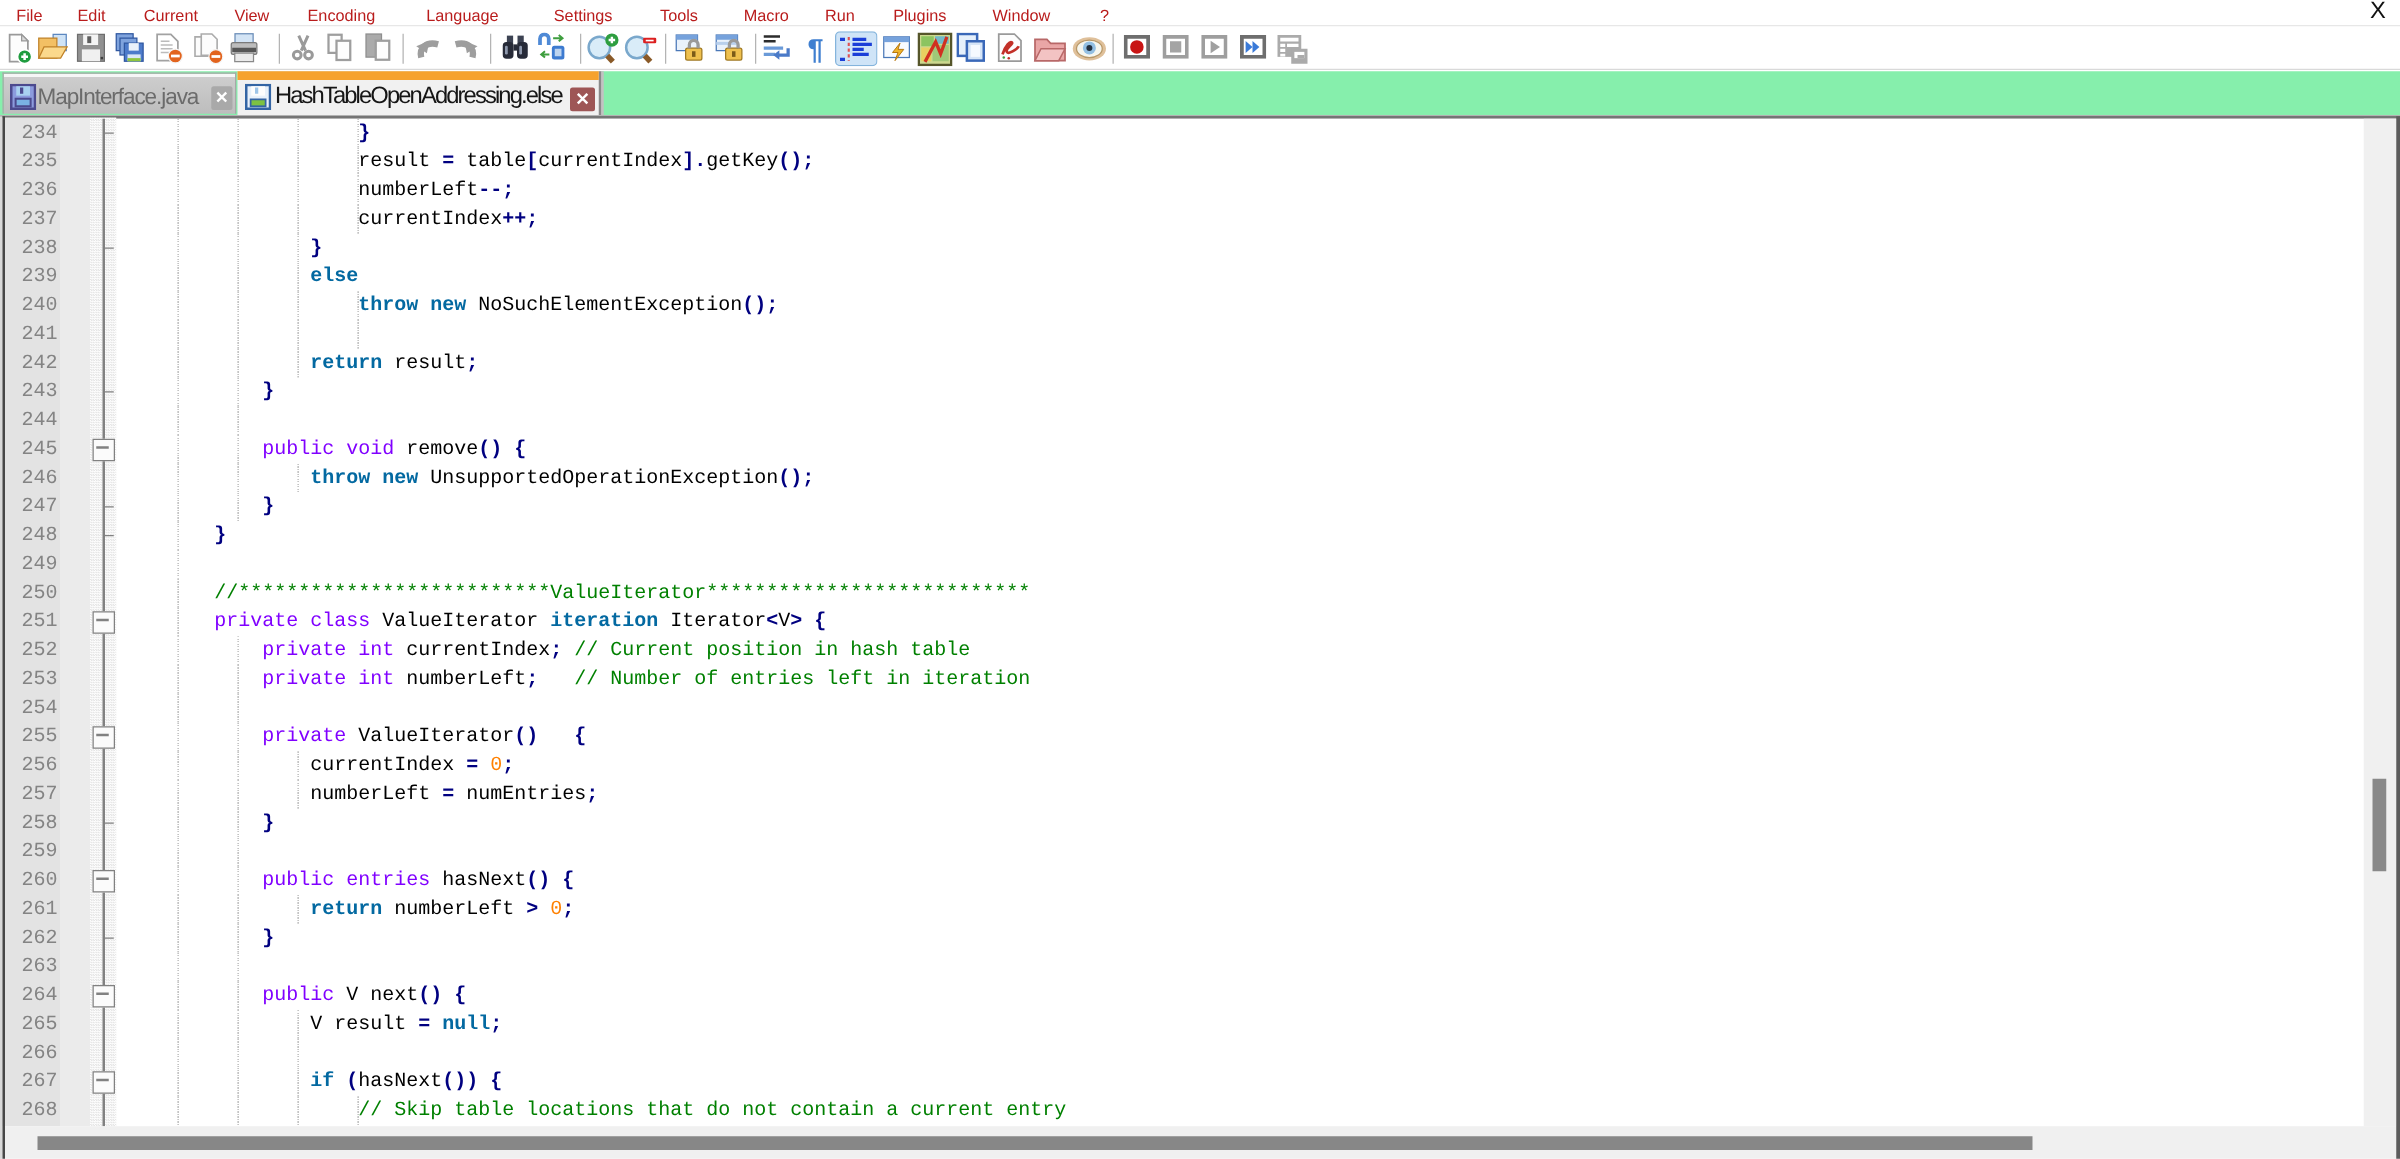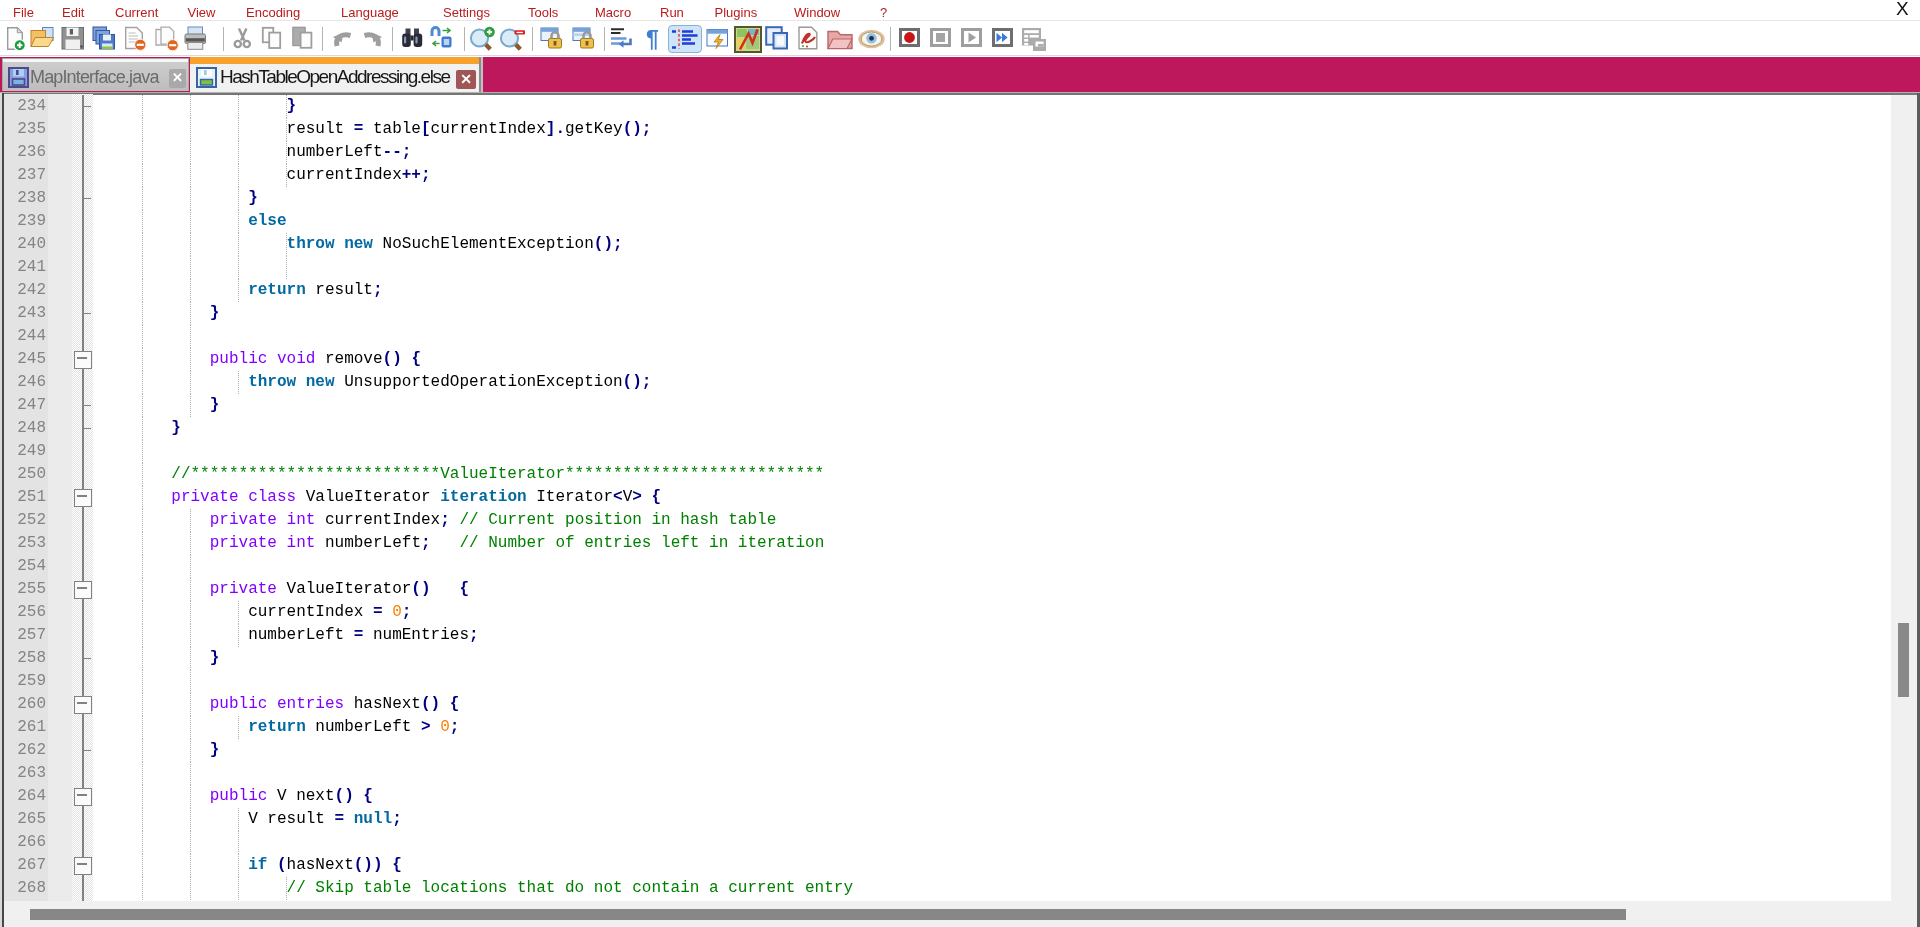--- a/index.html
+++ b/index.html
@@ -13,7 +13,7 @@
 .ic{position:absolute}
 .tsep{position:absolute;top:5px;width:1px;height:24px;background:#b4b4b4}
 
-#tabstrip{position:absolute;left:0;top:57px;width:100%;height:35px;background:#be185d}
+#tabstrip{position:absolute;left:0;top:57px;width:100%;height:35px;background:#86efac}
 #tab1{position:absolute;left:2px;top:1px;width:187px;height:33px;background:linear-gradient(#f6f6f6 0 3px,#cdcdcd 3px,#bdbdbd 100%);border:1px solid #a8a8a8;border-bottom:none}
 #tab1 .lbl{position:absolute;left:27px;top:8px;font-size:18px;letter-spacing:-0.85px;color:#6b6b6b}
 #tab1 .x{position:absolute;left:166px;top:10px;width:17px;height:19px;background:#a9a9a9;border-radius:2px;color:#fff;font-size:13px;font-weight:bold;text-align:center;line-height:18px}

